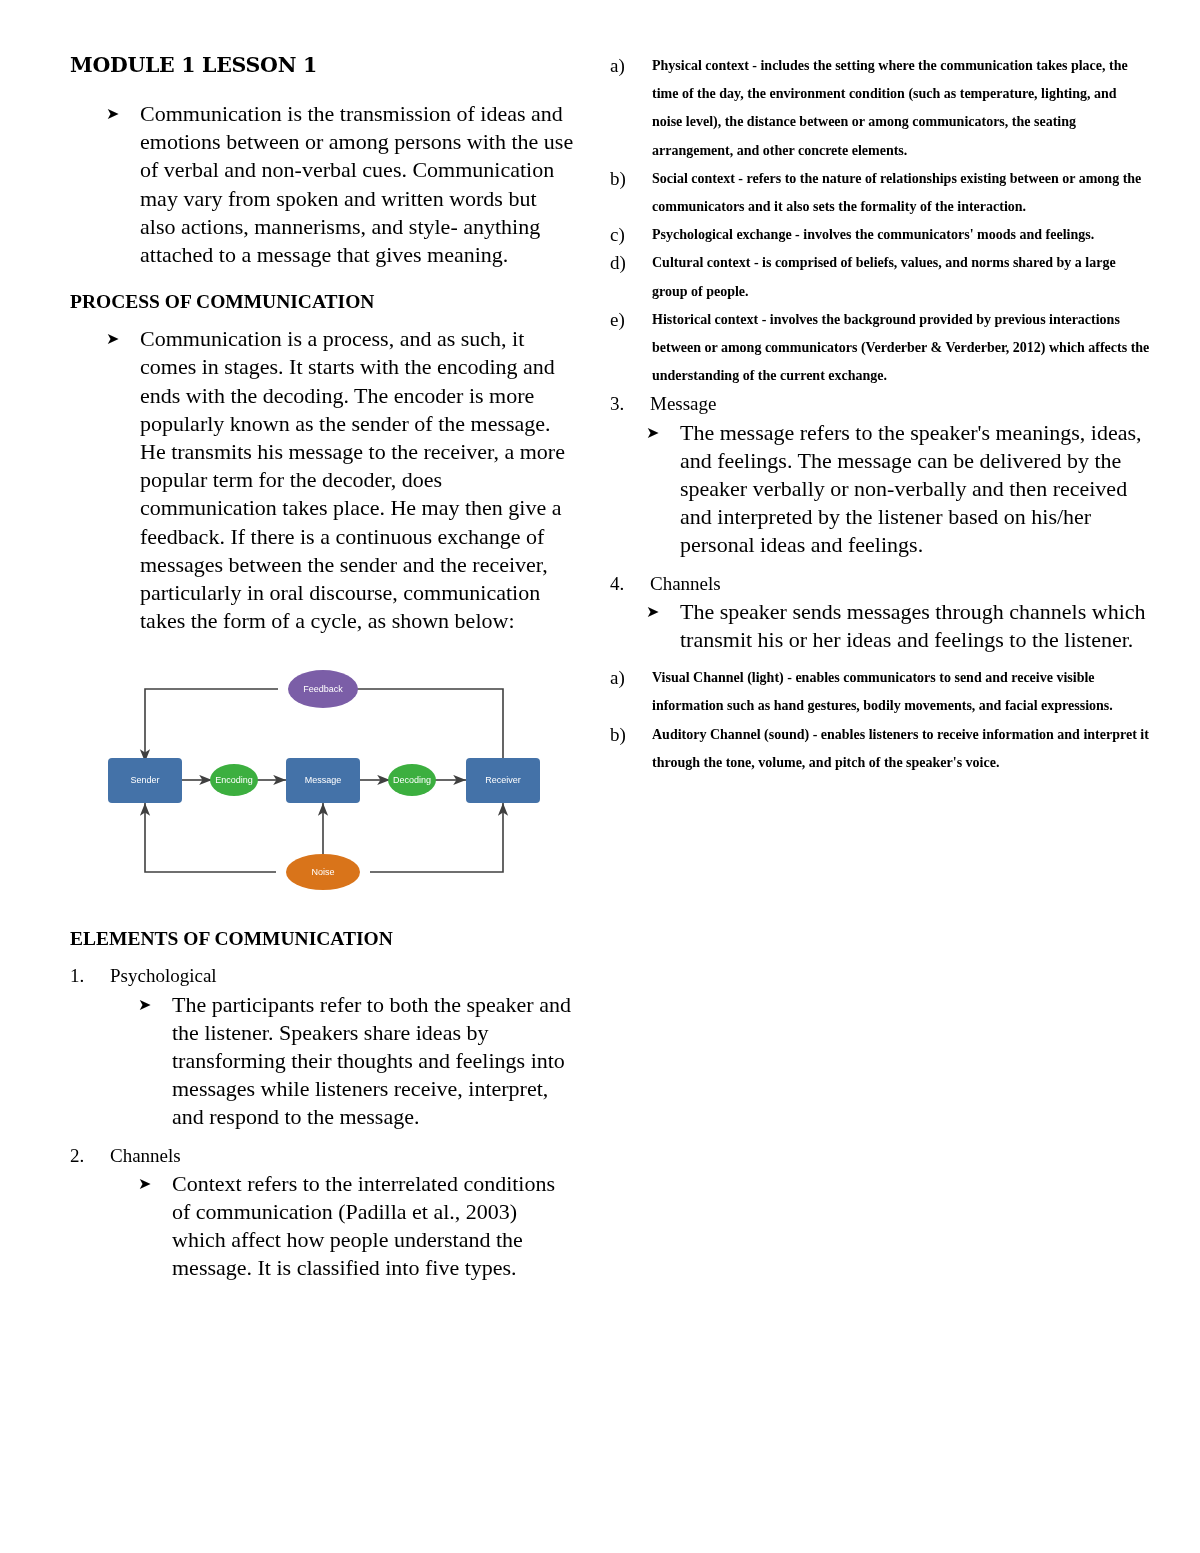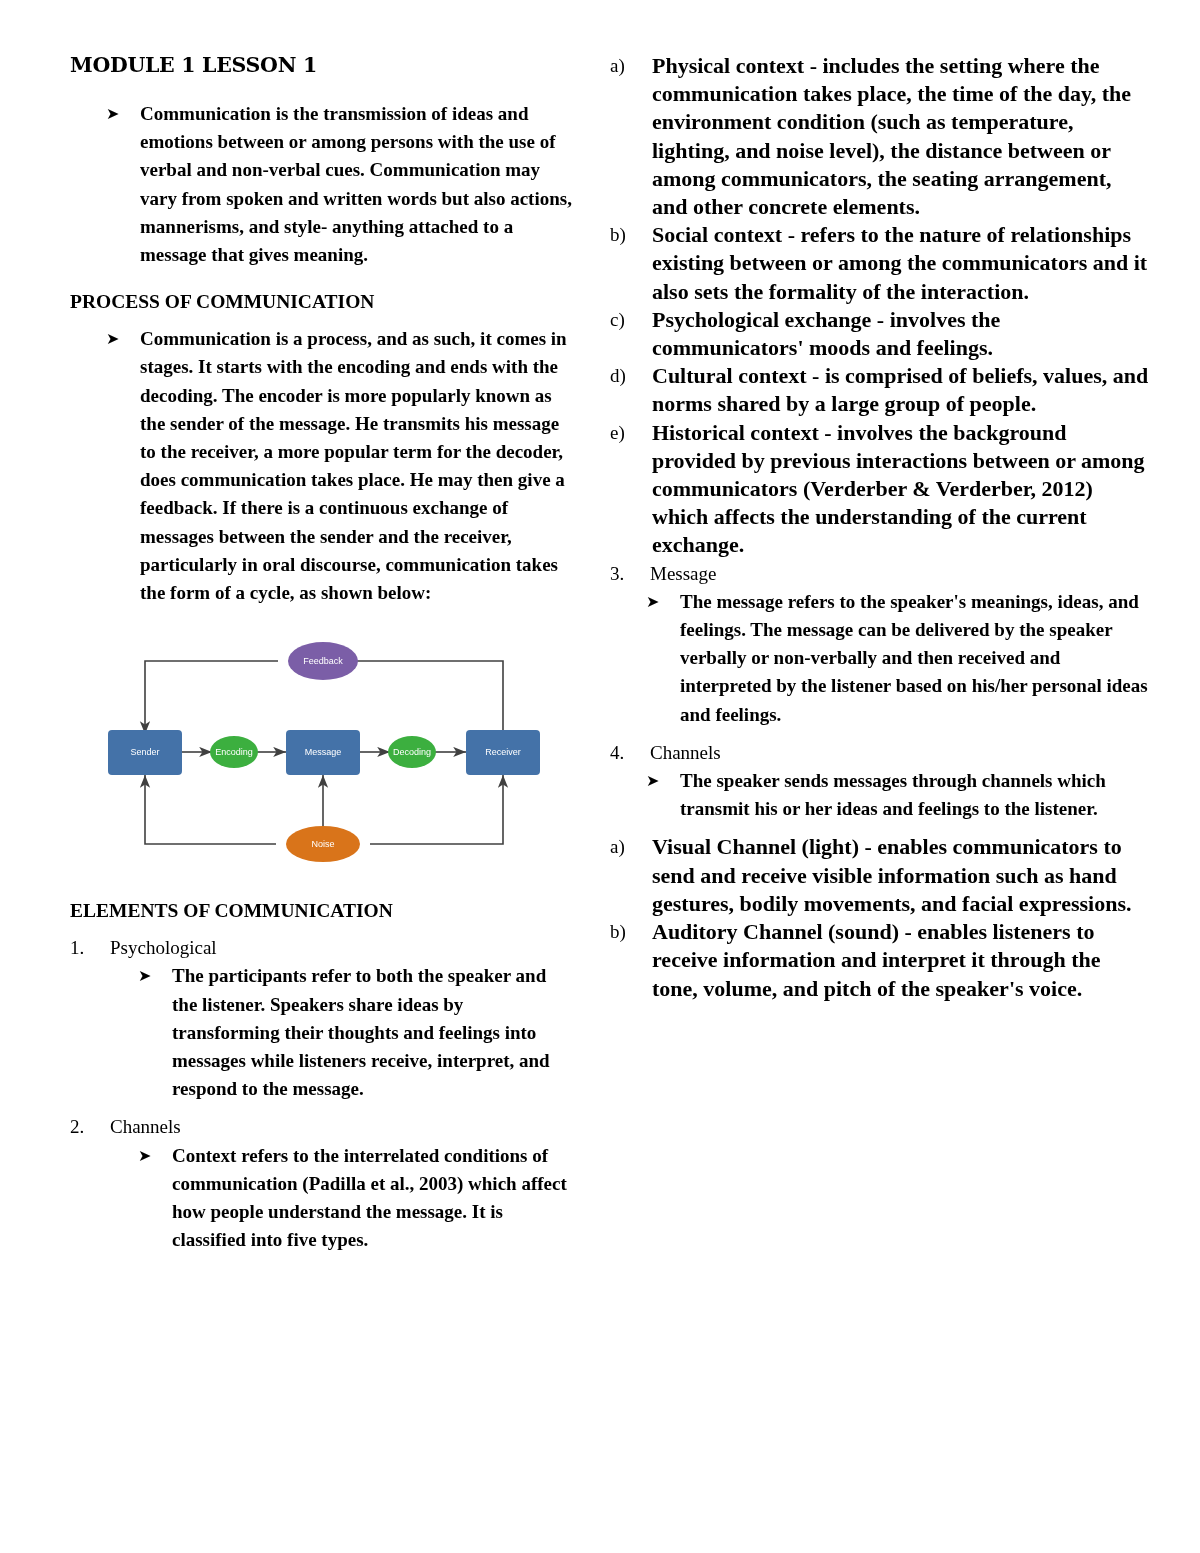--- a/index.html
+++ b/index.html
@@ -129,7 +129,7 @@
   }
   .letter-item .body {
     flex: 1 1 auto;
-    font-size: 22px;
+    font-size: 14px;
     line-height: 28.2px;
     font-weight: bold;
   }

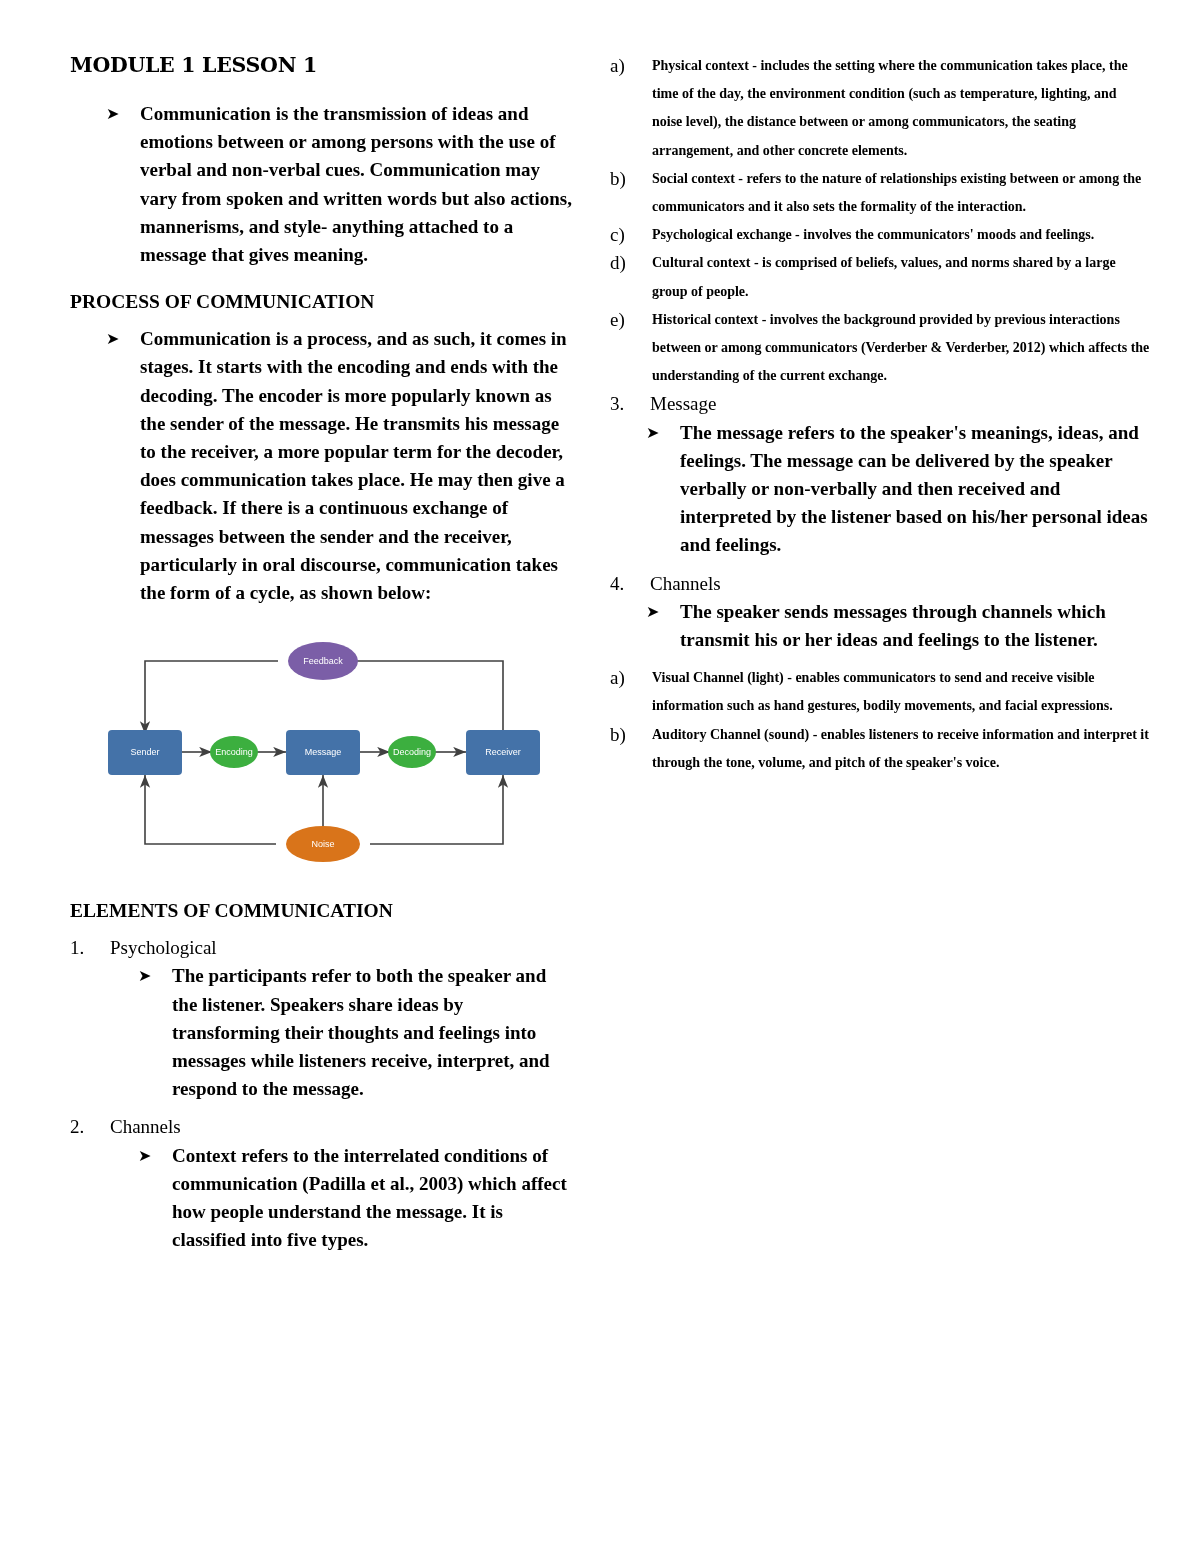--- a/index.html
+++ b/index.html
@@ -85,8 +85,8 @@
   }
   .arrow-item .body {
     flex: 1 1 auto;
-    font-weight: bold;
-    font-size: 19px;
+    font-weight: normal;
+    font-size: 22px;
     line-height: 28.2px;
   }
 

